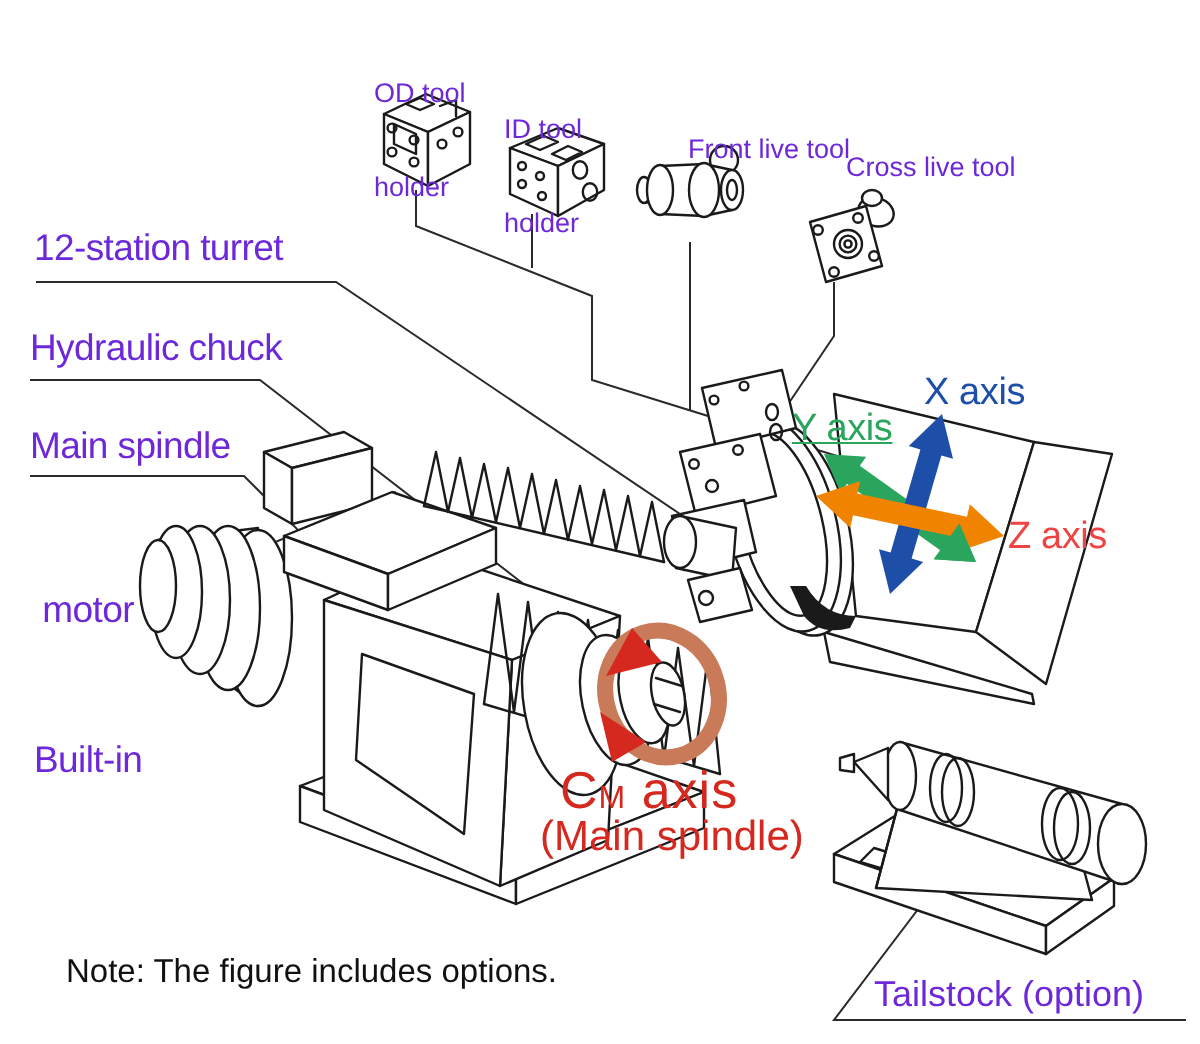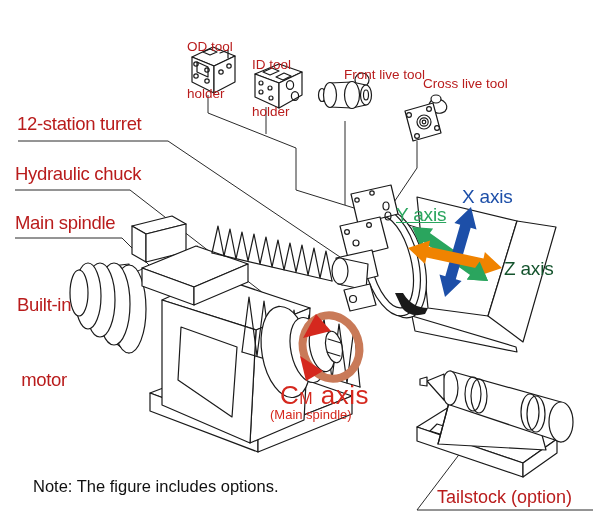--- a/index.html
+++ b/index.html
@@ -8,7 +8,7 @@
     font-family:"Liberation Sans","DejaVu Sans",sans-serif;
   }
   .lbl{position:absolute;white-space:pre;line-height:1.18;}
-  .blue{color:#b91c1c;}
+  .blue{color:#6d28d9;}
   .top-lbl{font-size:13.5px;line-height:15.5px;}
   .left-lbl{font-size:18.5px;letter-spacing:-0.3px;text-align:center;}
   .axis-lbl{font-size:19px;letter-spacing:-0.2px;}

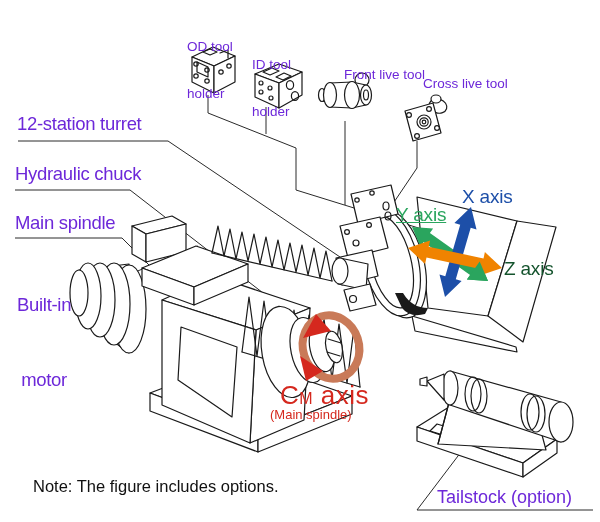--- a/index.html
+++ b/index.html
@@ -14,7 +14,7 @@
   .axis-lbl{font-size:19px;letter-spacing:-0.2px;}
   .x-col{color:#1d4fa8;}
   .y-col{color:#2aa55e;text-decoration:underline;}
-  .z-col{color:#14532d;}
+  .z-col{color:#ef4444;}
   .red-col{color:#d5281e;}
   #cm-axis-label{font-size:26px;letter-spacing:0.5px;}
   #cm-axis-label .sub{font-size:16px;}

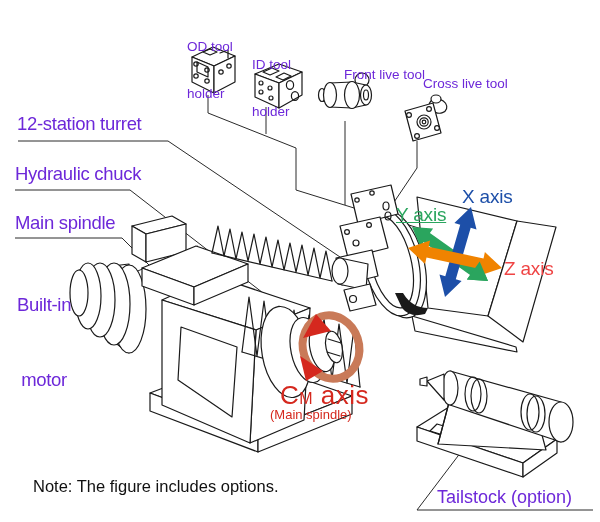--- a/index.html
+++ b/index.html
@@ -226,8 +226,8 @@
 <div class="lbl left-lbl blue" style="left:15px;top:163px;">Hydraulic chuck</div>
 <div class="lbl left-lbl blue" style="left:15px;top:212px;">Main spindle</div>
 <div class="lbl left-lbl blue" style="left:17px;top:242px;line-height:25px;">
+  <div>motor</div>
   <div>Built-in</div>
-  <div>motor</div>
 </div>
 
 <div class="lbl axis-lbl x-col" style="left:462px;top:186px;">X axis</div>

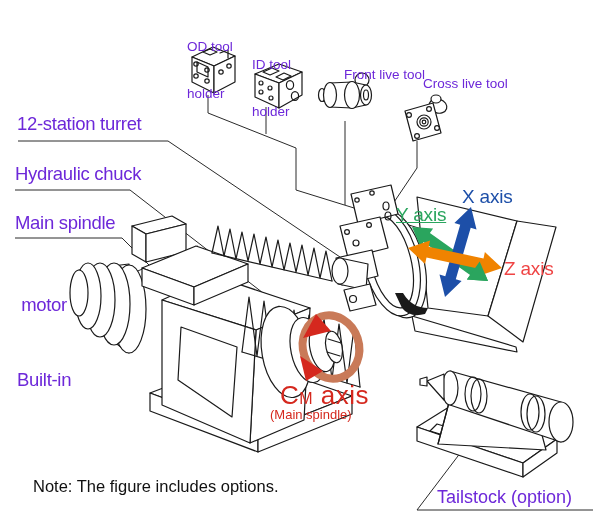--- a/index.html
+++ b/index.html
@@ -18,7 +18,7 @@
   .red-col{color:#d5281e;}
   #cm-axis-label{font-size:26px;letter-spacing:0.5px;}
   #cm-axis-label .sub{font-size:16px;}
-  #cm-axis-caption{font-size:13px;}
+  #cm-axis-caption{font-size:21px;}
   #tailstock-label{font-size:18px;text-align:right;}
   #note-label{font-size:16.5px;color:#111111;}
   svg{position:absolute;left:0;top:0;}

